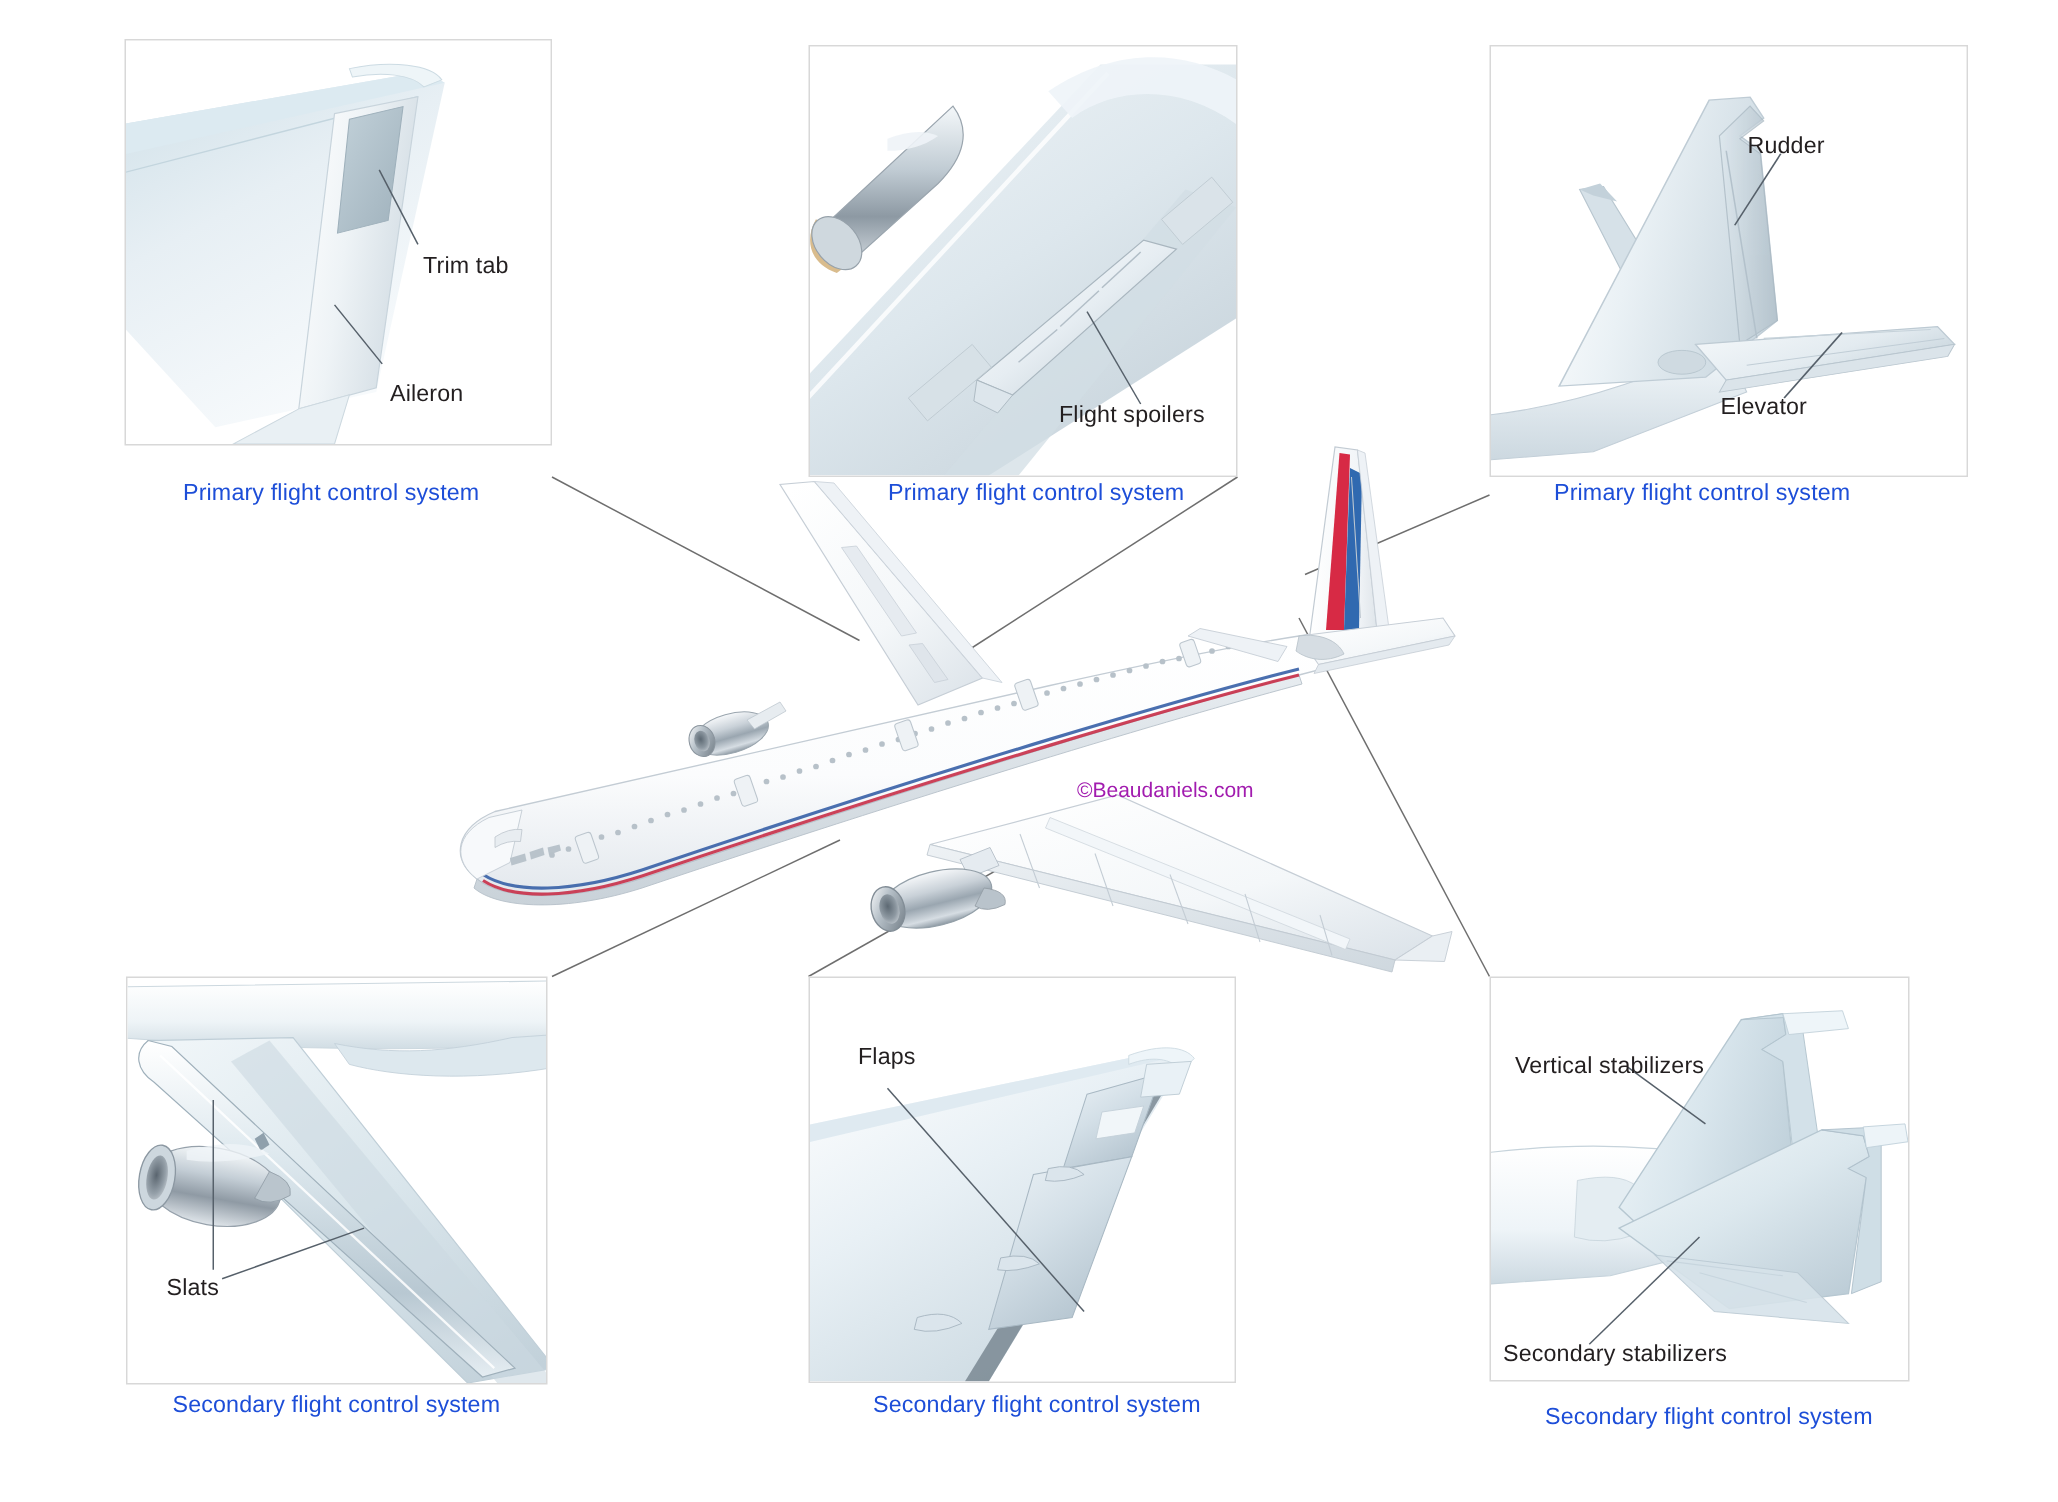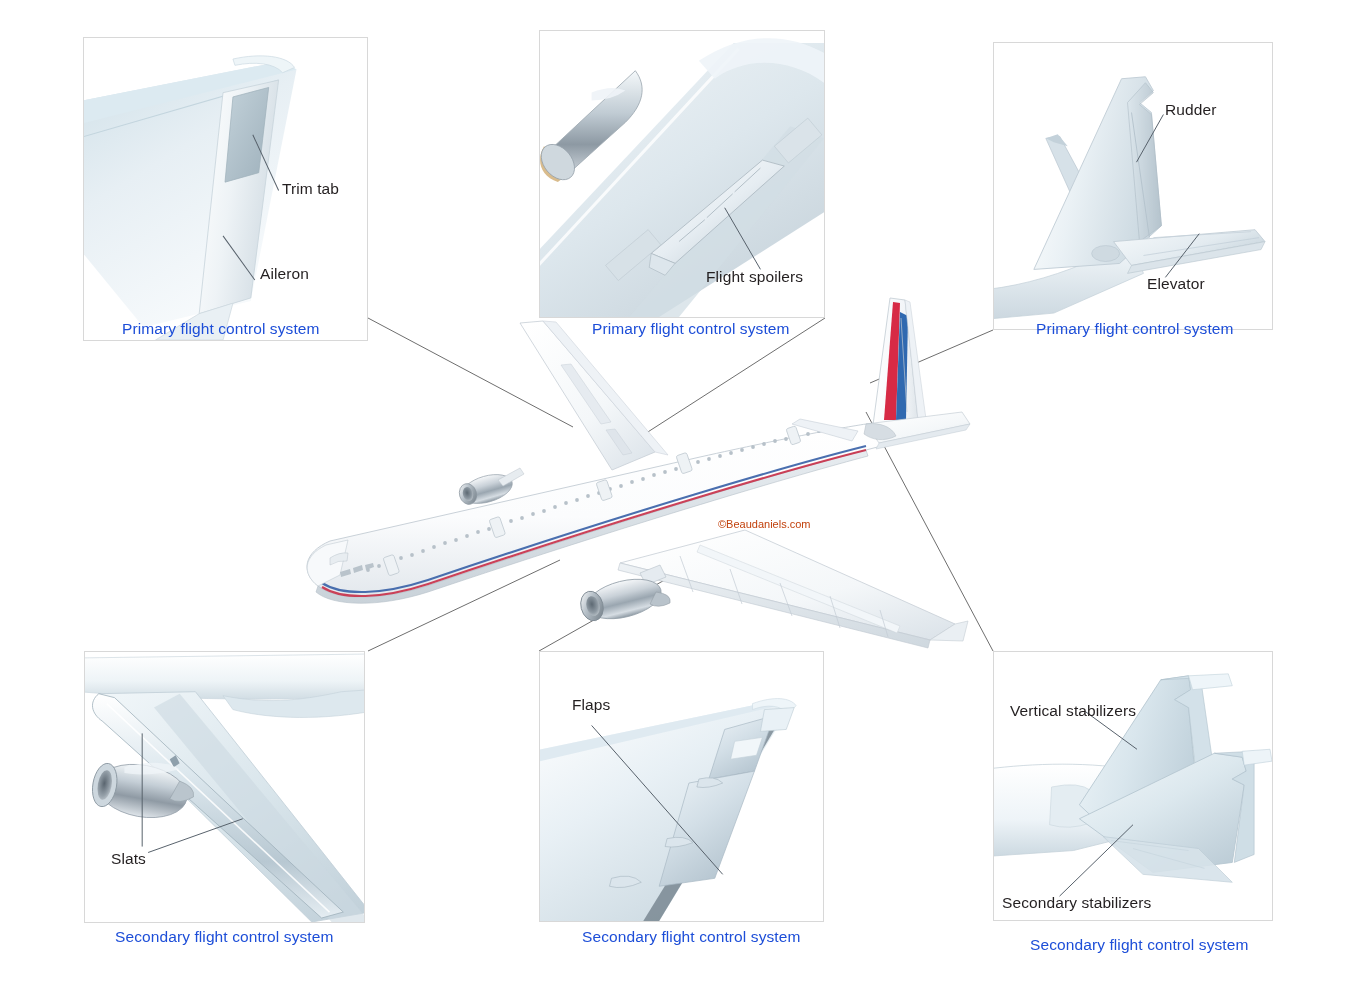--- a/index.html
+++ b/index.html
@@ -305,7 +305,7 @@
   </div>
   <span class="panel-caption" style="left:592px;top:320px;">Primary flight control system</span>
 
-  <div class="panel" style="left:993px;top:42px;width:280px;height:288px;">
+  <div class="panel" style="left:993px;top:30px;width:319px;height:288px;">
     <svg class="pnl-svg" viewBox="0 0 279 288" preserveAspectRatio="none">
       <defs>
         <linearGradient id="p3fin" x1="0" y1="0" x2="1" y2="0.3">

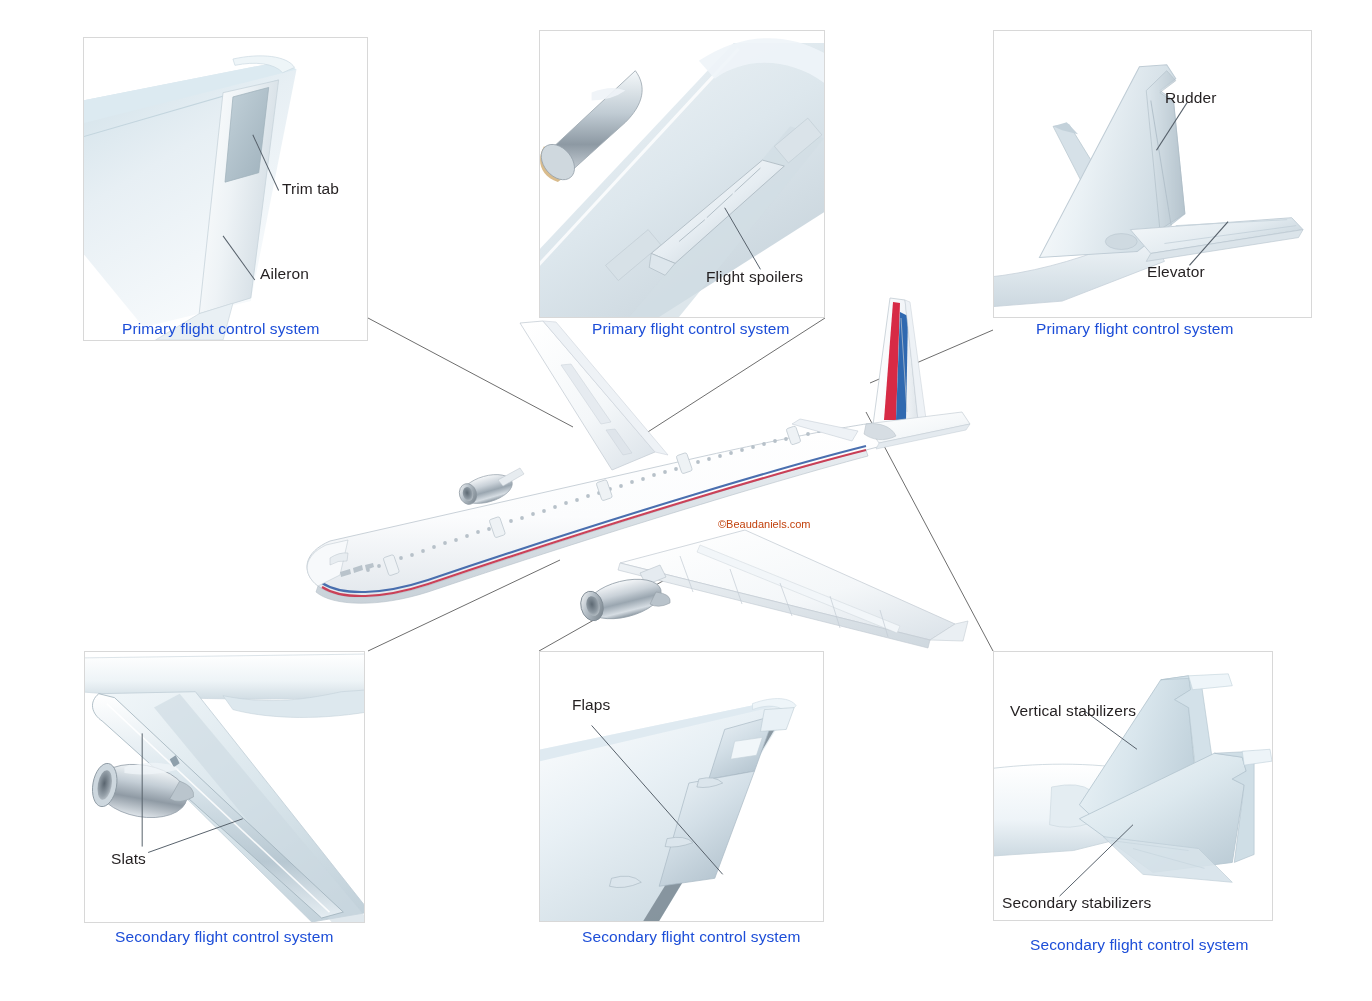--- a/index.html
+++ b/index.html
@@ -211,7 +211,7 @@
 
   <span class="copyright" style="left:718px;top:518px;">©Beaudaniels.com</span>
 
-  <div class="panel" style="left:83px;top:37px;width:285px;height:304px;">
+  <div class="panel" style="left:83px;top:26px;width:285px;height:271px;">
     <svg class="pnl-svg" viewBox="0 0 285 287" preserveAspectRatio="none">
       <defs>
         <linearGradient id="p1wing" x1="0" y1="0" x2="0.5" y2="1">

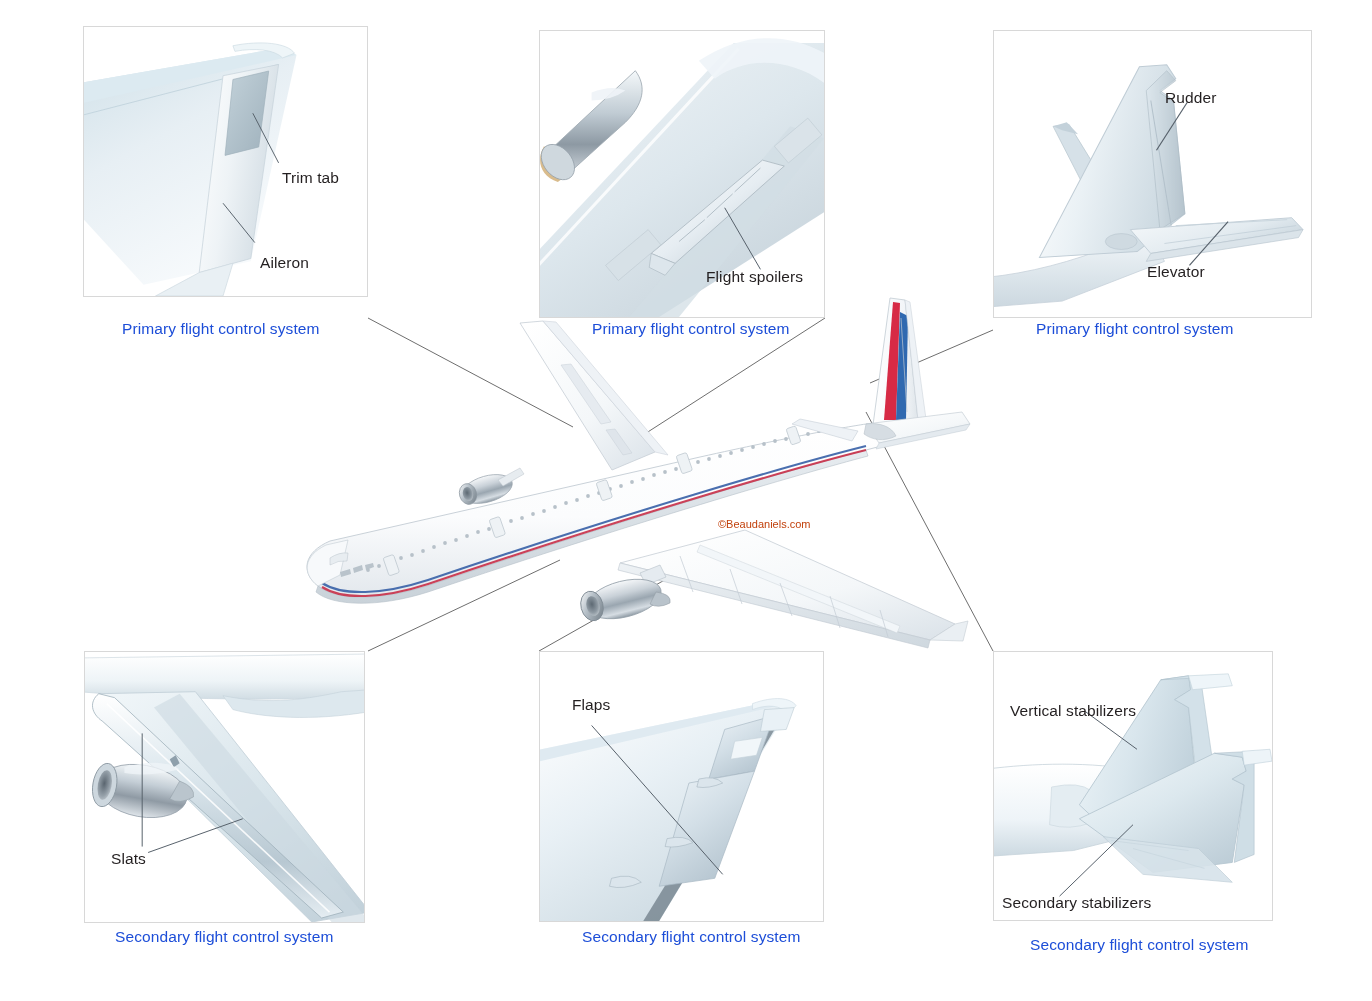--- a/index.html
+++ b/index.html
@@ -10,7 +10,7 @@
   .panel{position:absolute;box-sizing:border-box;border:1px solid #d8d8d8;background:#ffffff;overflow:hidden;}
   .panel-caption{position:absolute;font-size:15.5px;color:#1d4ed8;white-space:nowrap;letter-spacing:.1px;}
   .callout{position:absolute;font-size:15.5px;color:#231f20;white-space:nowrap;letter-spacing:.1px;}
-  .copyright{position:absolute;font-size:11px;color:#c2410c;white-space:nowrap;}
+  .copyright{position:absolute;font-size:14px;color:#a21caf;white-space:nowrap;}
   .pnl-svg{position:absolute;left:0;top:0;width:100%;height:100%;display:block;}
 </style>
 </head>

